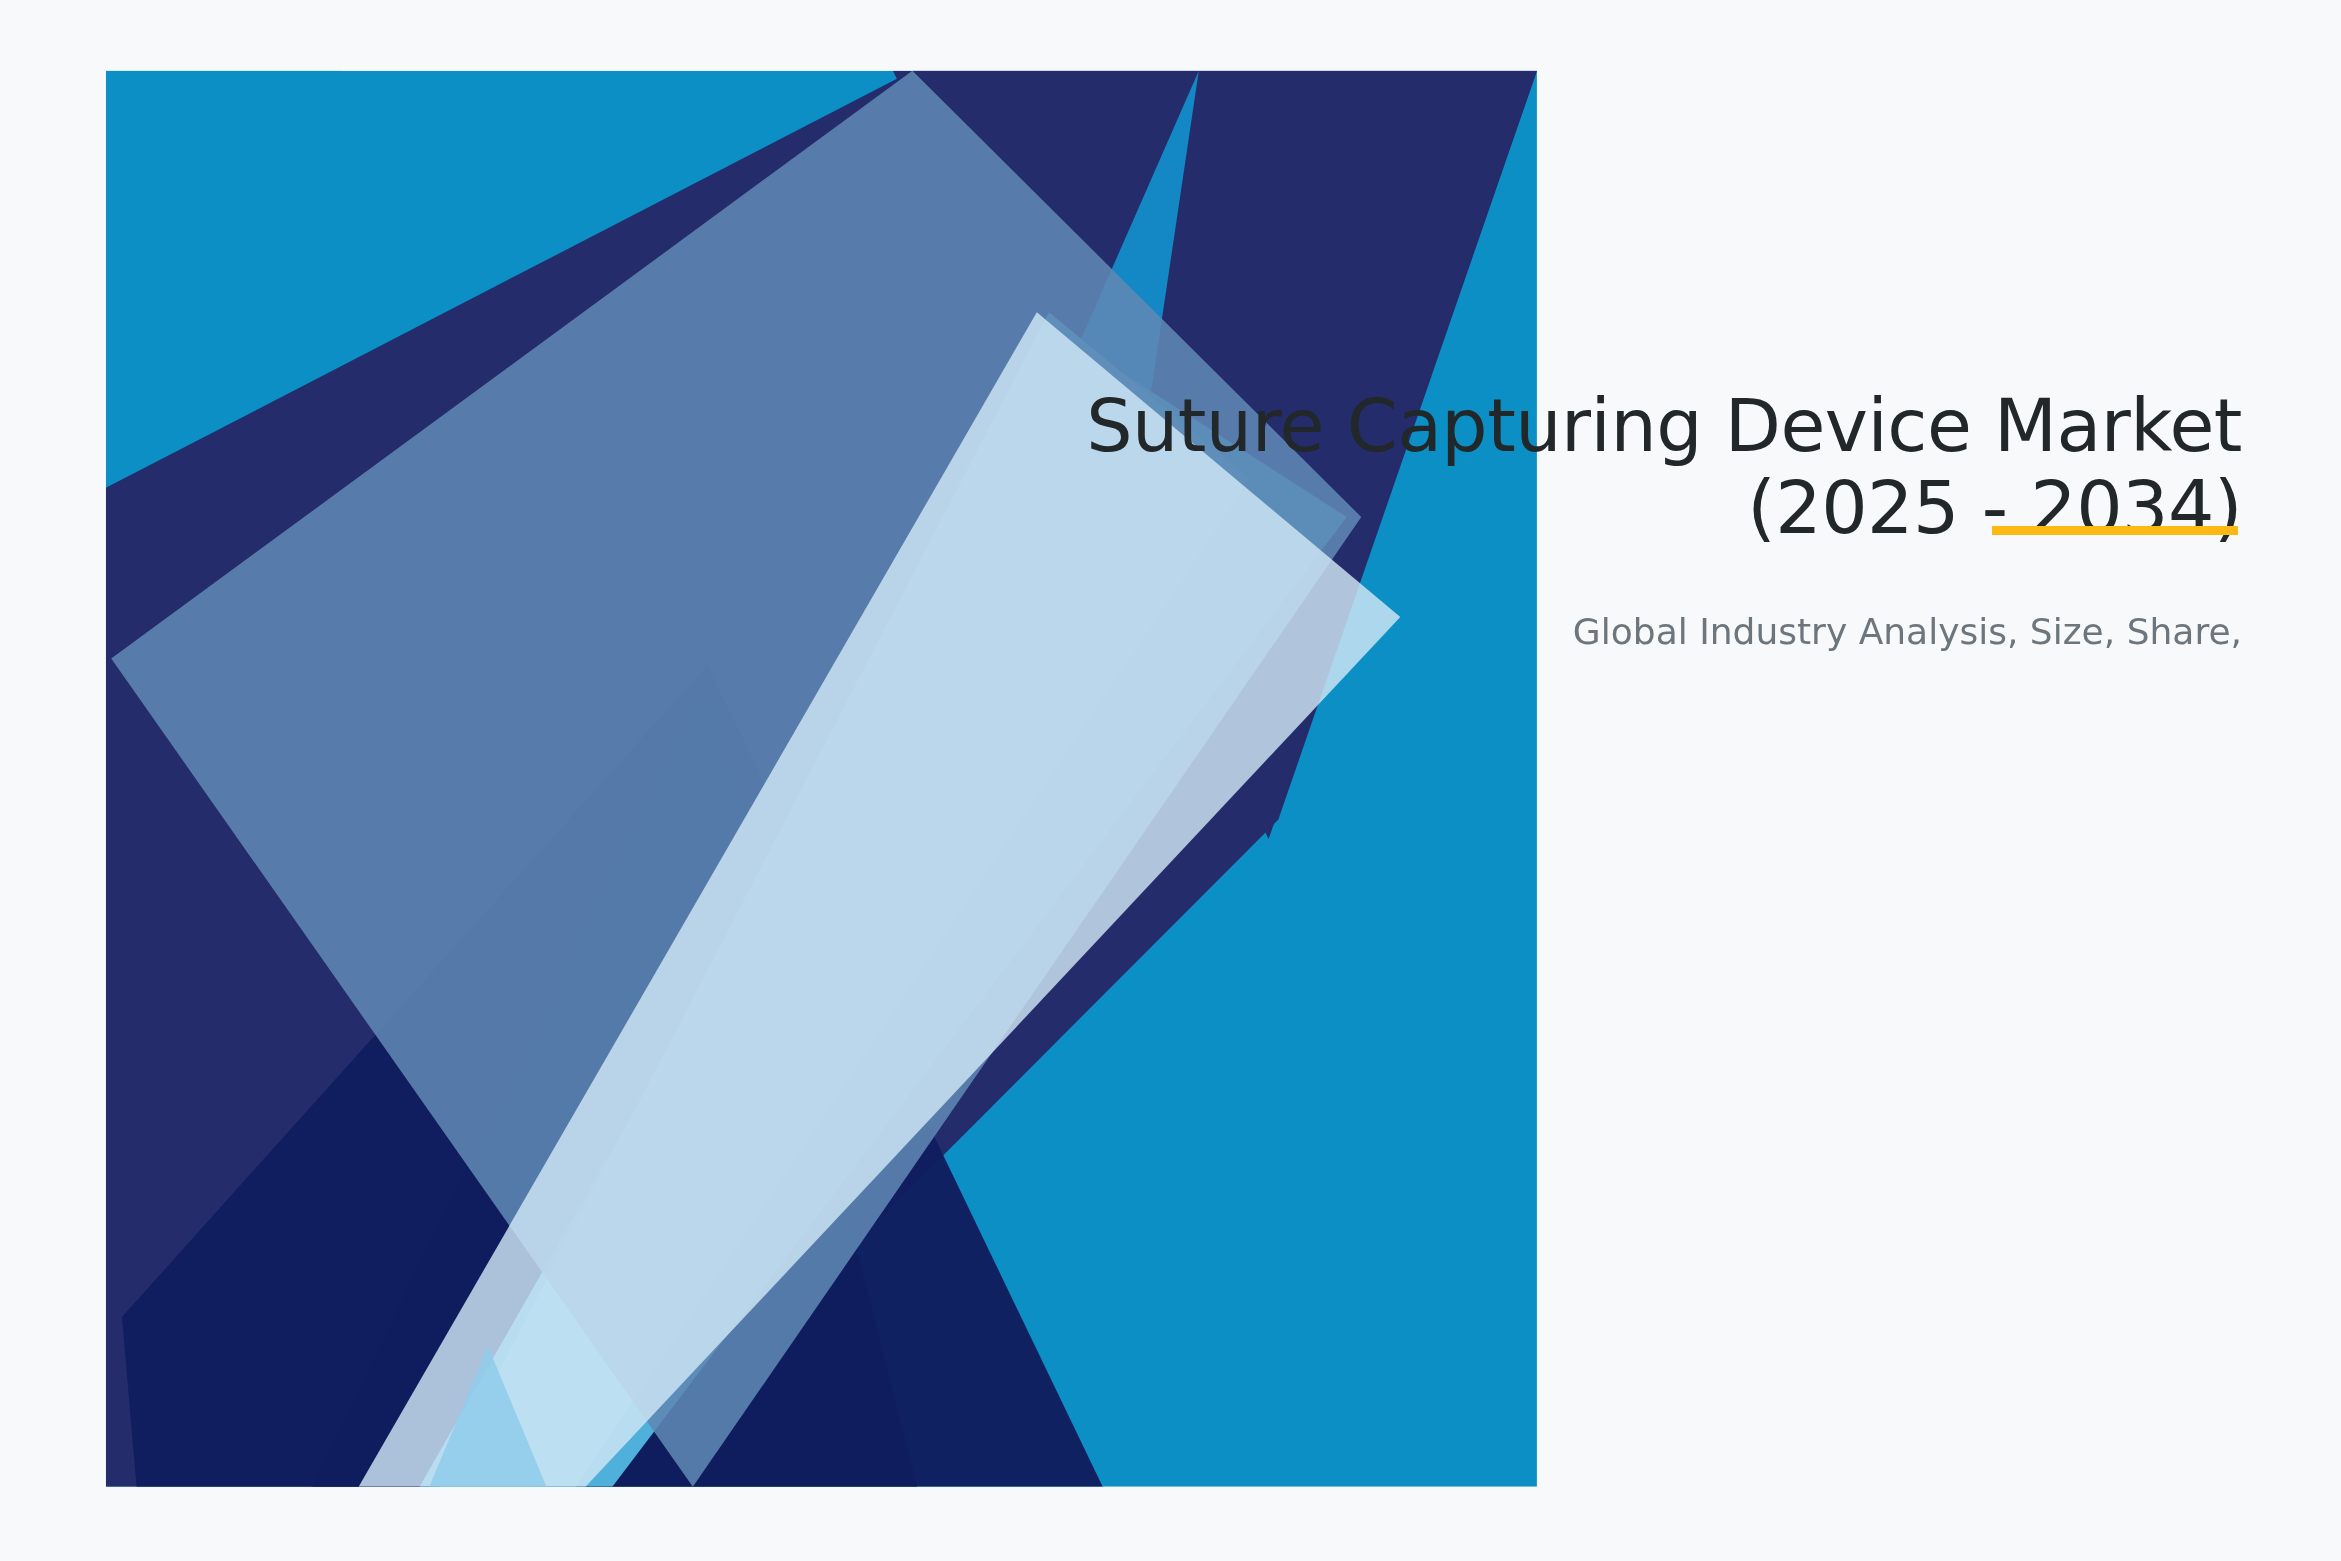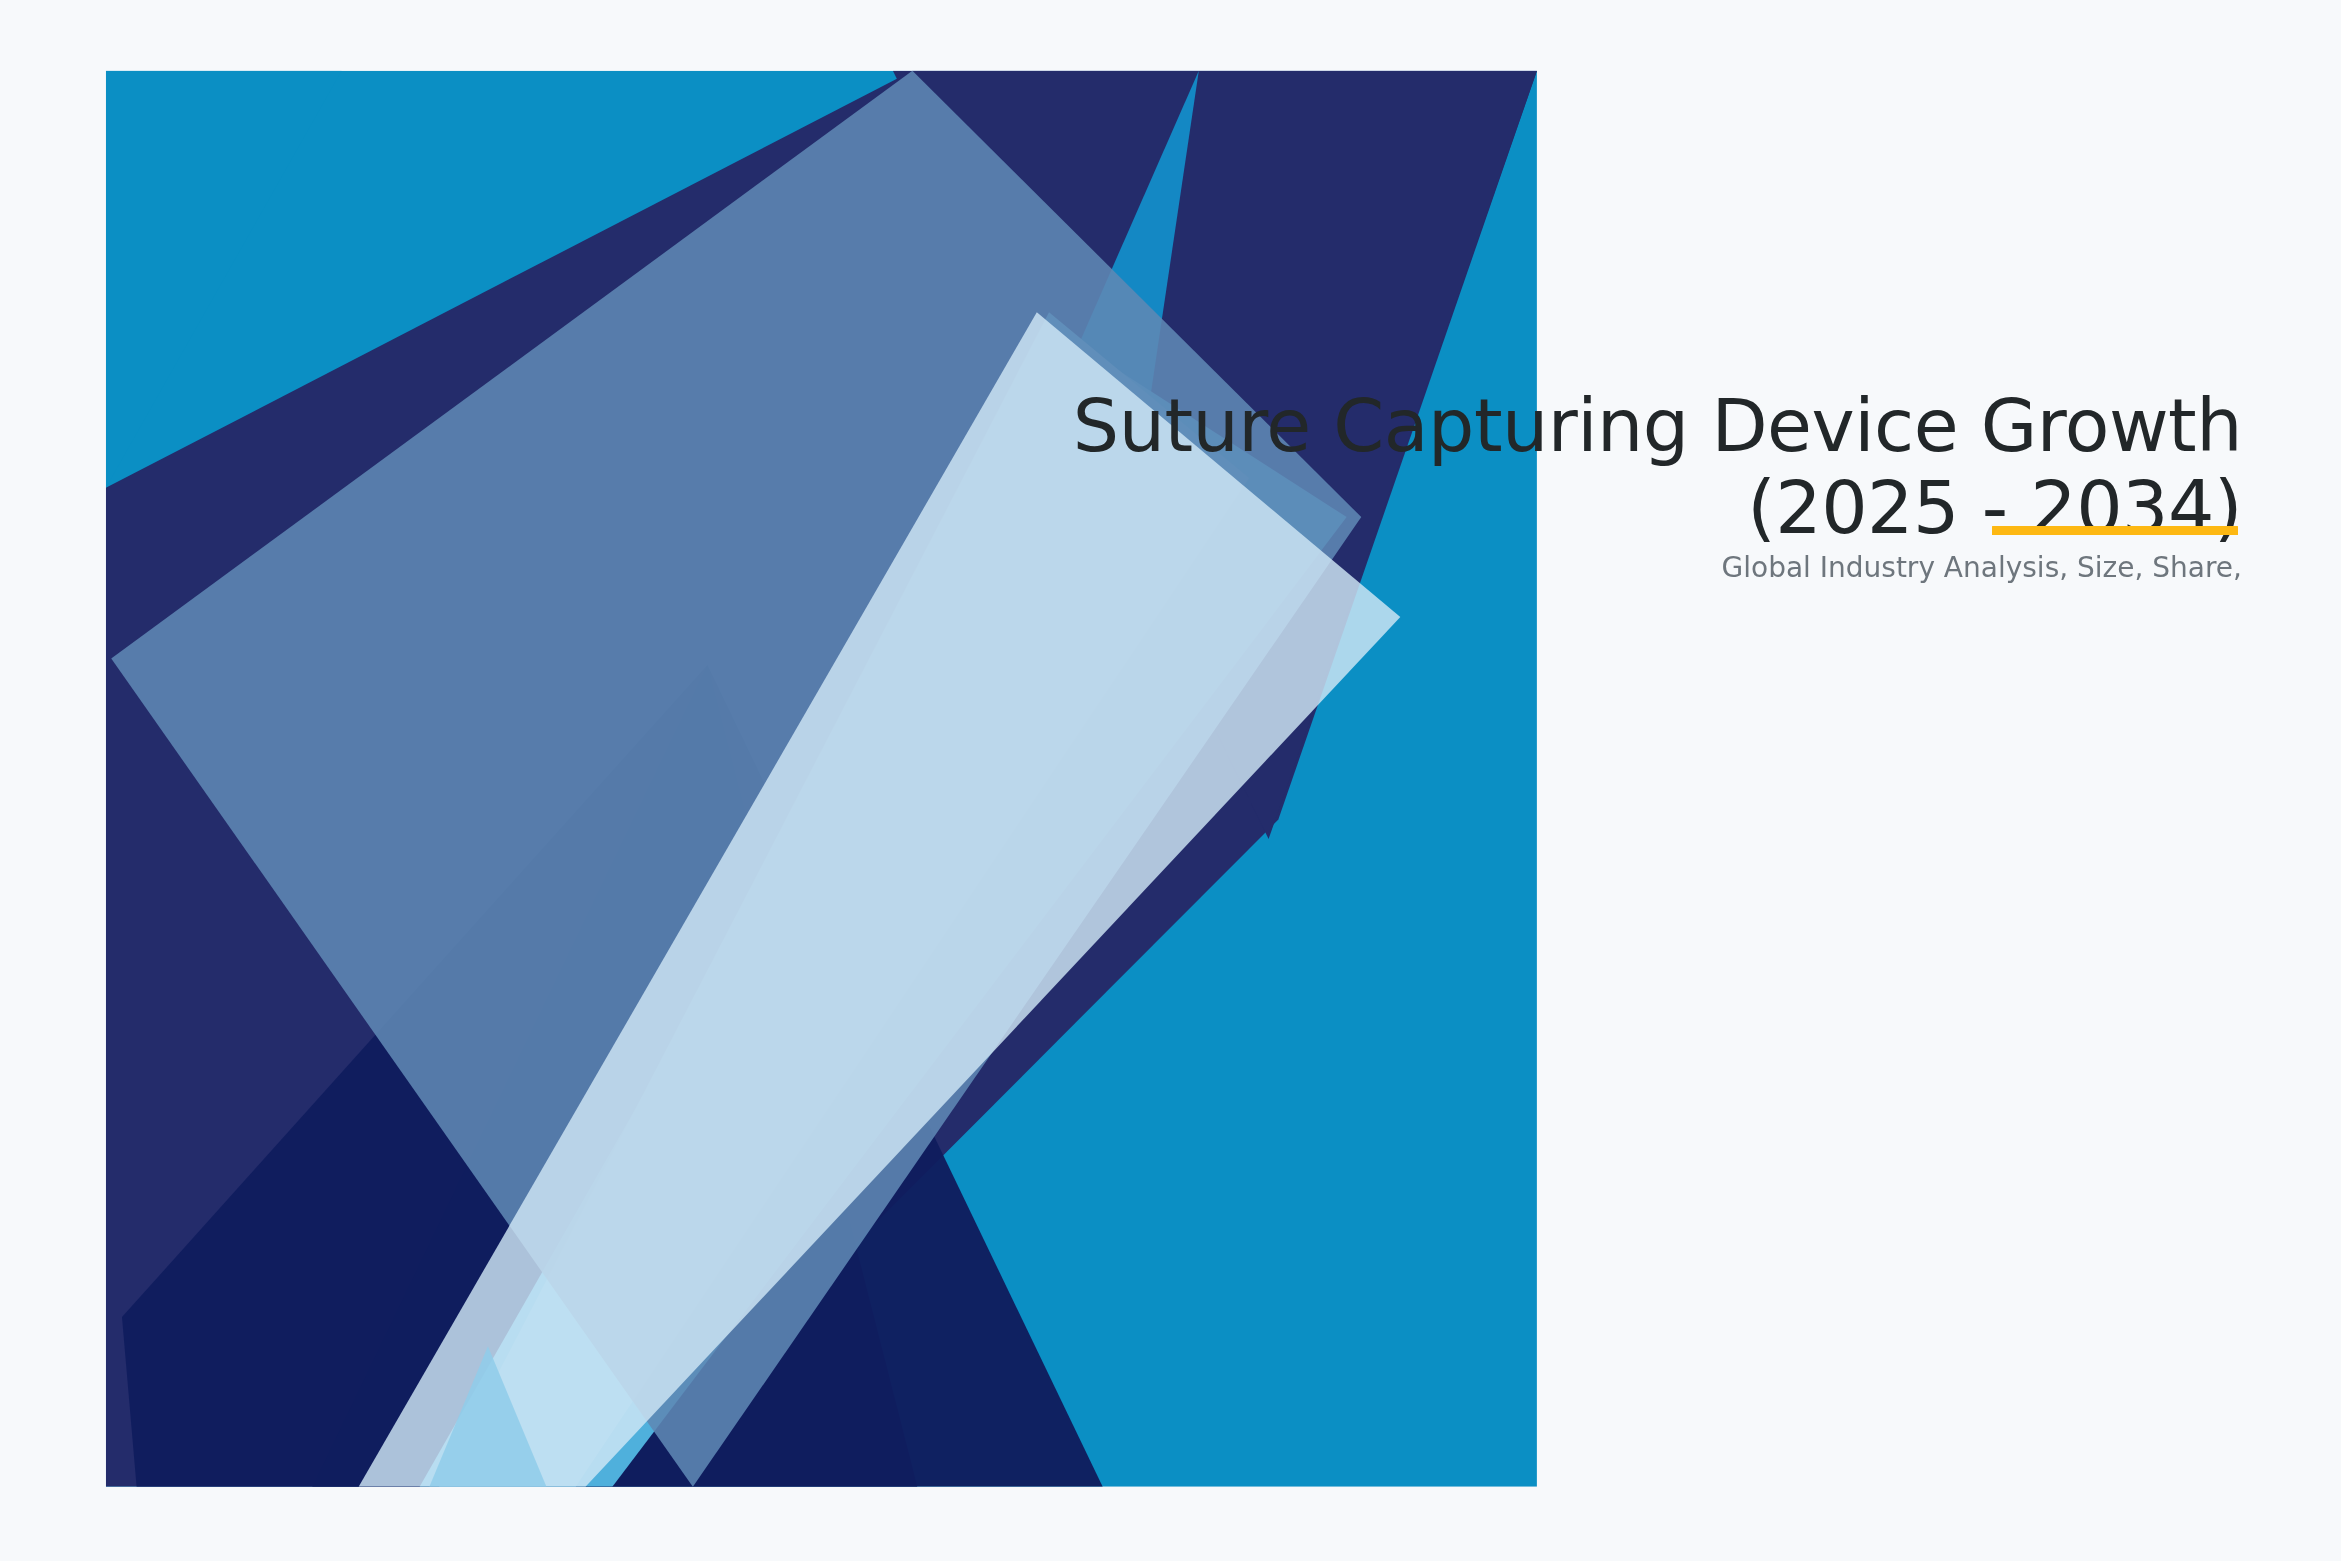--- a/index.html
+++ b/index.html
@@ -120,7 +120,7 @@
   <div id="text-block">
 
     <div id="title-wrap">
-      <span class="title-line">Suture Capturing Device Growth</span>
+      <span class="title-line">Suture Capturing Device Market</span>
       <span class="title-line">(2025 - 2034)</span>
       <span id="accent-underline"></span>
     </div>

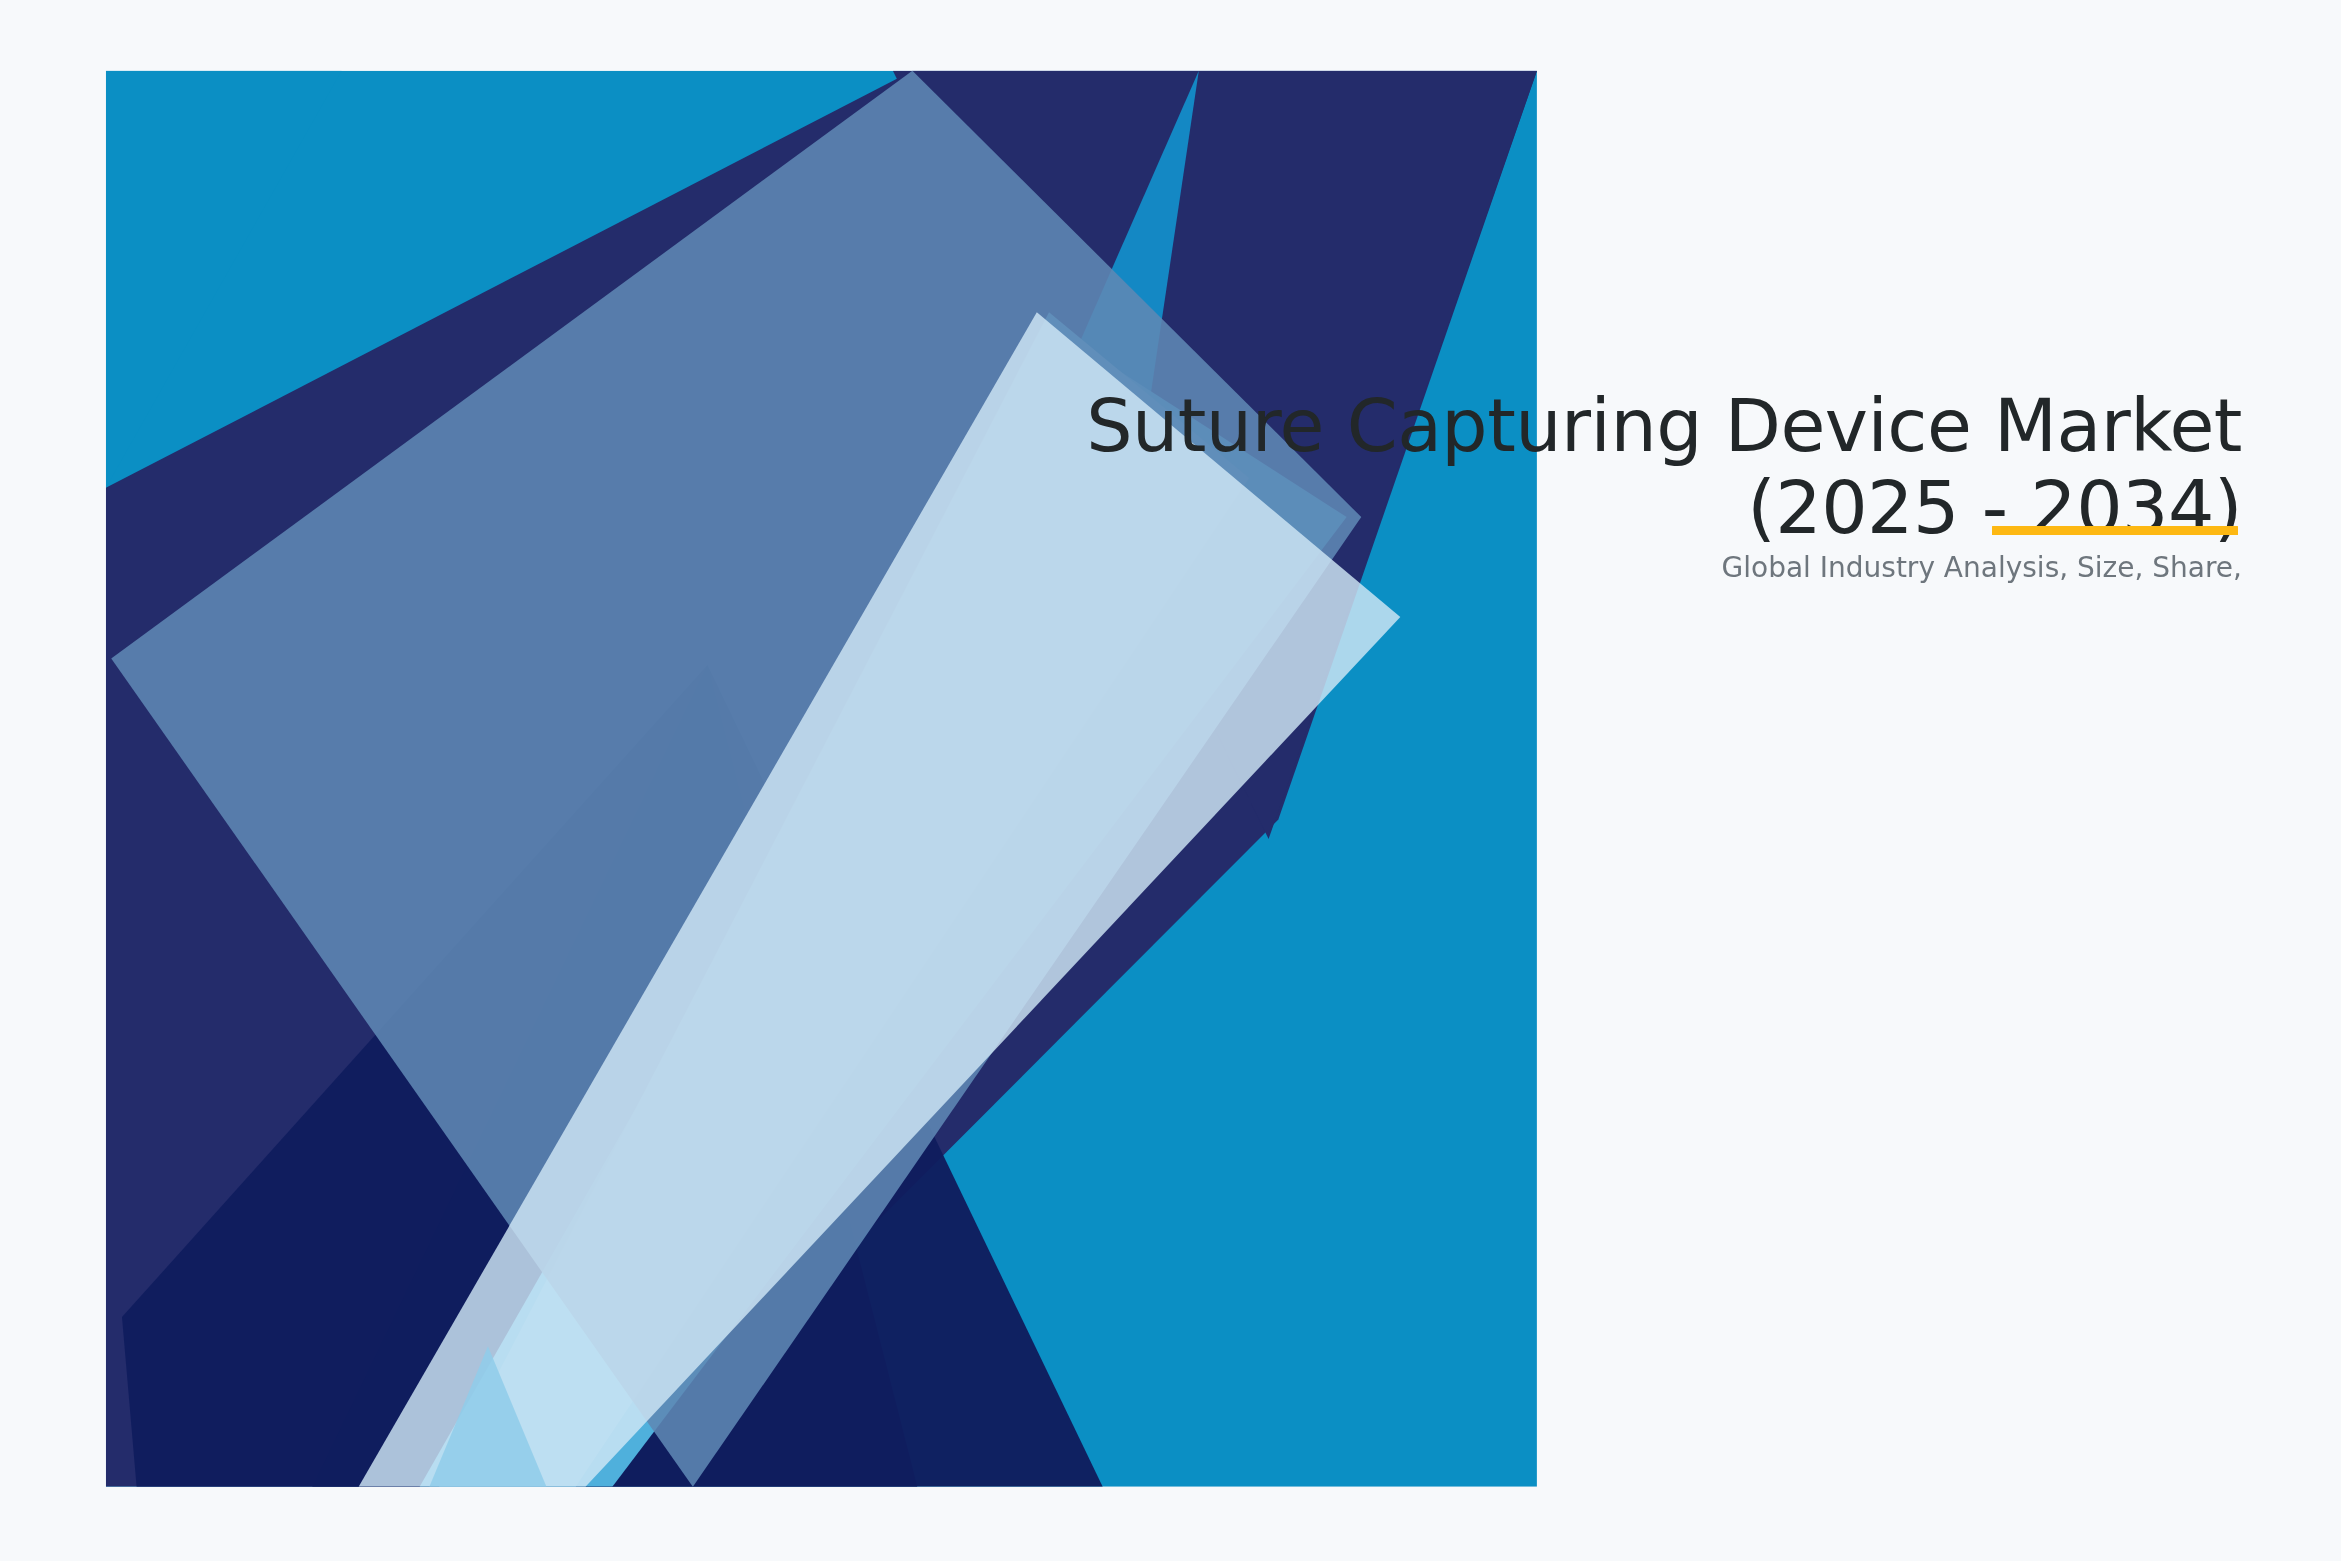--- a/index.html
+++ b/index.html
@@ -67,7 +67,8 @@
   }
 
   #subtitle {
-    font-size: 28px;
+    margin-top: 59px;
+    font-size: 36px;
     line-height: 1.36;
     color: #6e767d;
     font-weight: 400;

